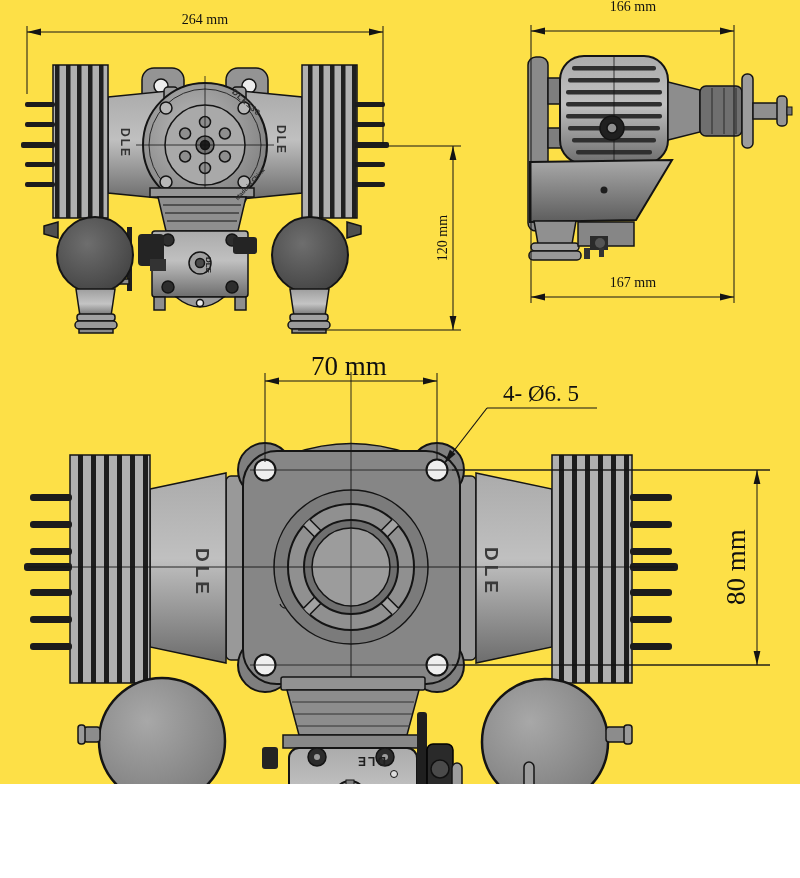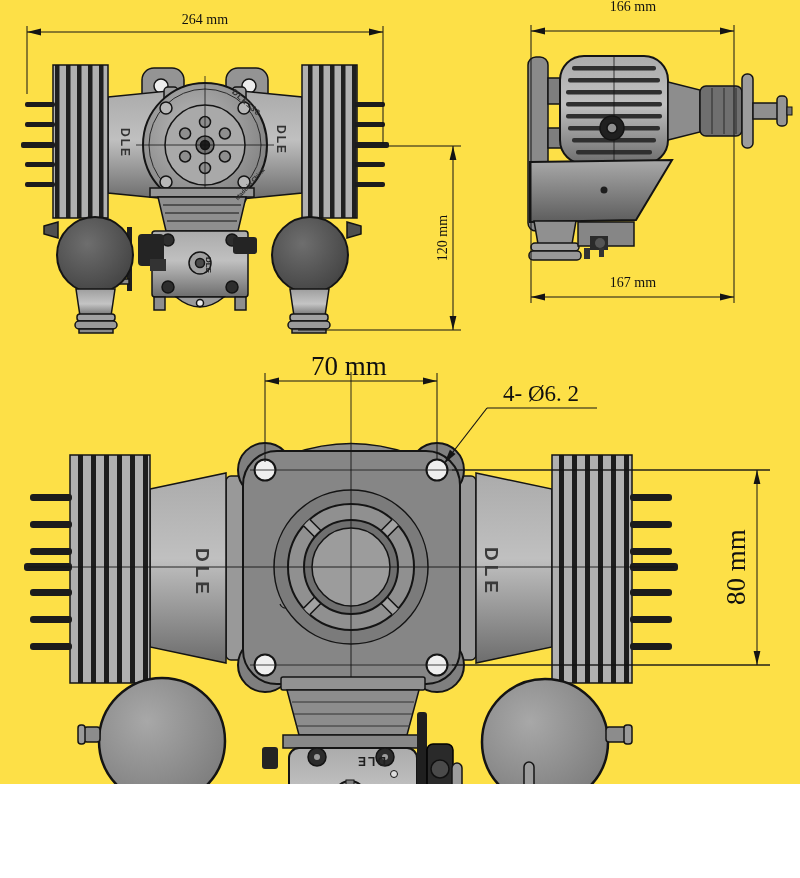--- a/index.html
+++ b/index.html
@@ -386,7 +386,7 @@
 <div class="lbl r90" id="lbl-120">120 mm</div>
 <div class="lbl" id="lbl-167">167 mm</div>
 <div class="lbl" id="lbl-70">70 mm</div>
-<div class="lbl" id="lbl-holes">4- Ø6. 2</div>
+<div class="lbl" id="lbl-holes">4- Ø6. 5</div>
 <div class="lbl r90" id="lbl-80">80 mm</div>
 
 <div class="mk" id="mk-model">DLE130</div>

